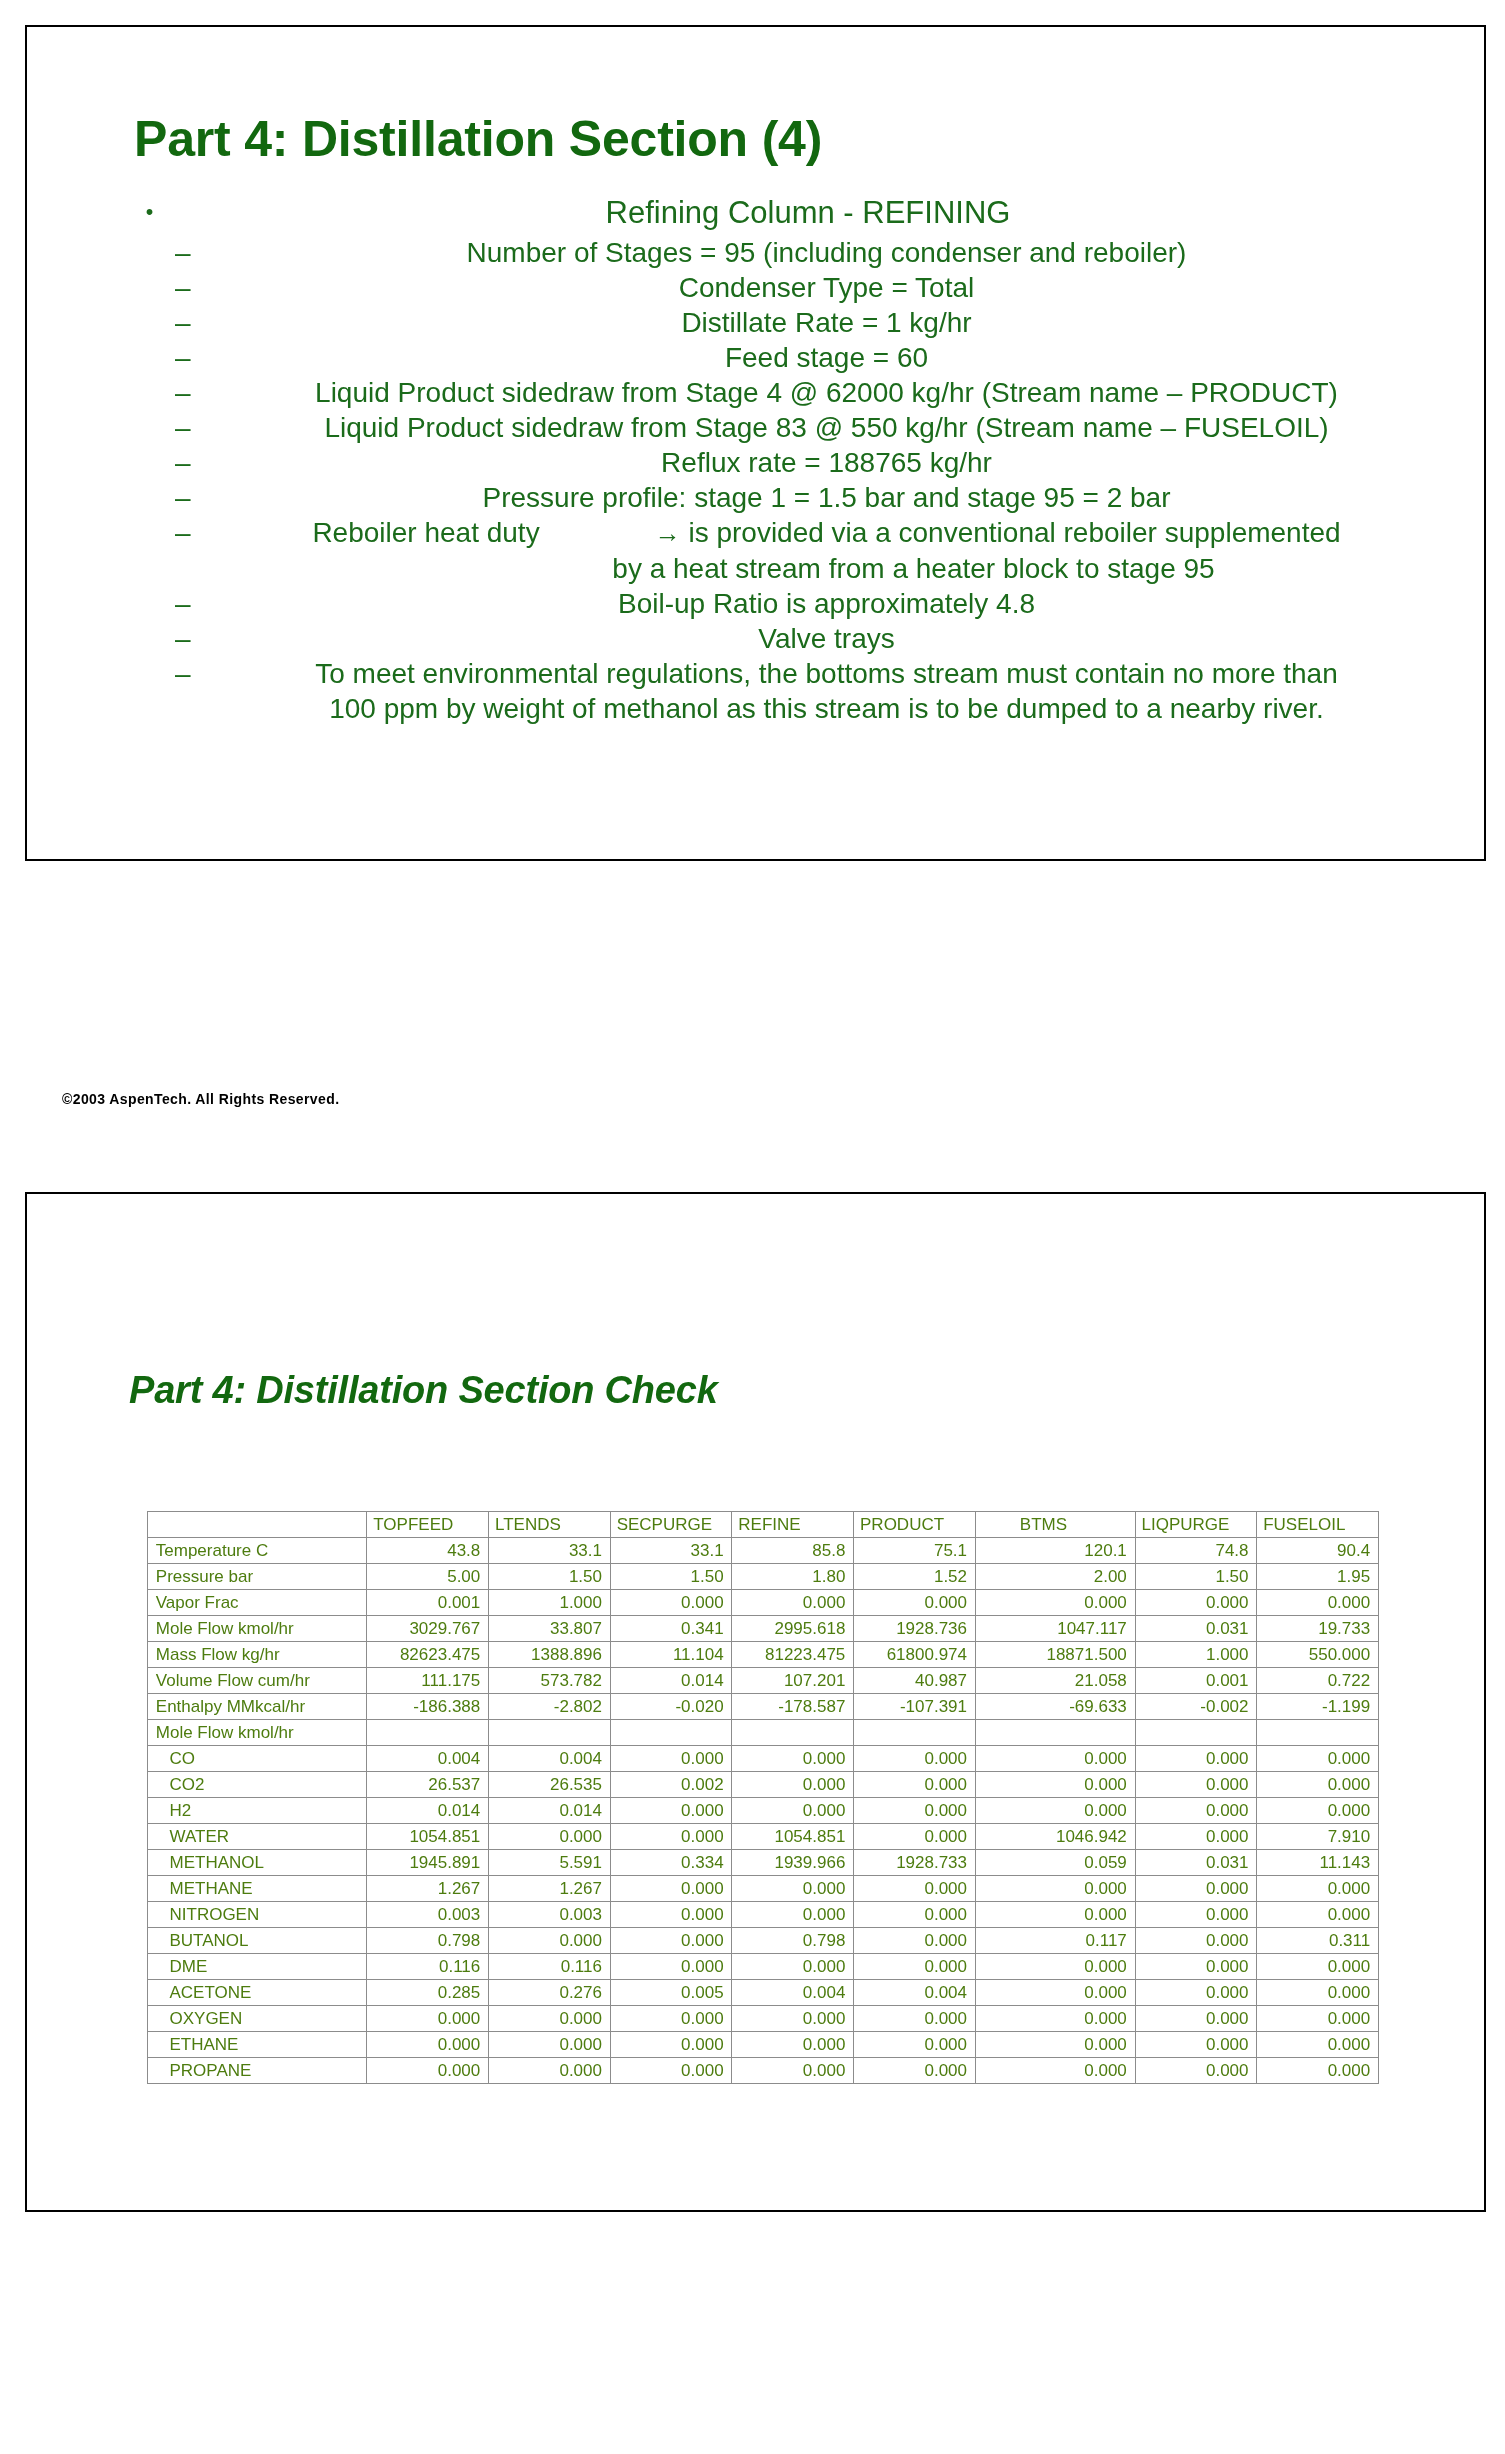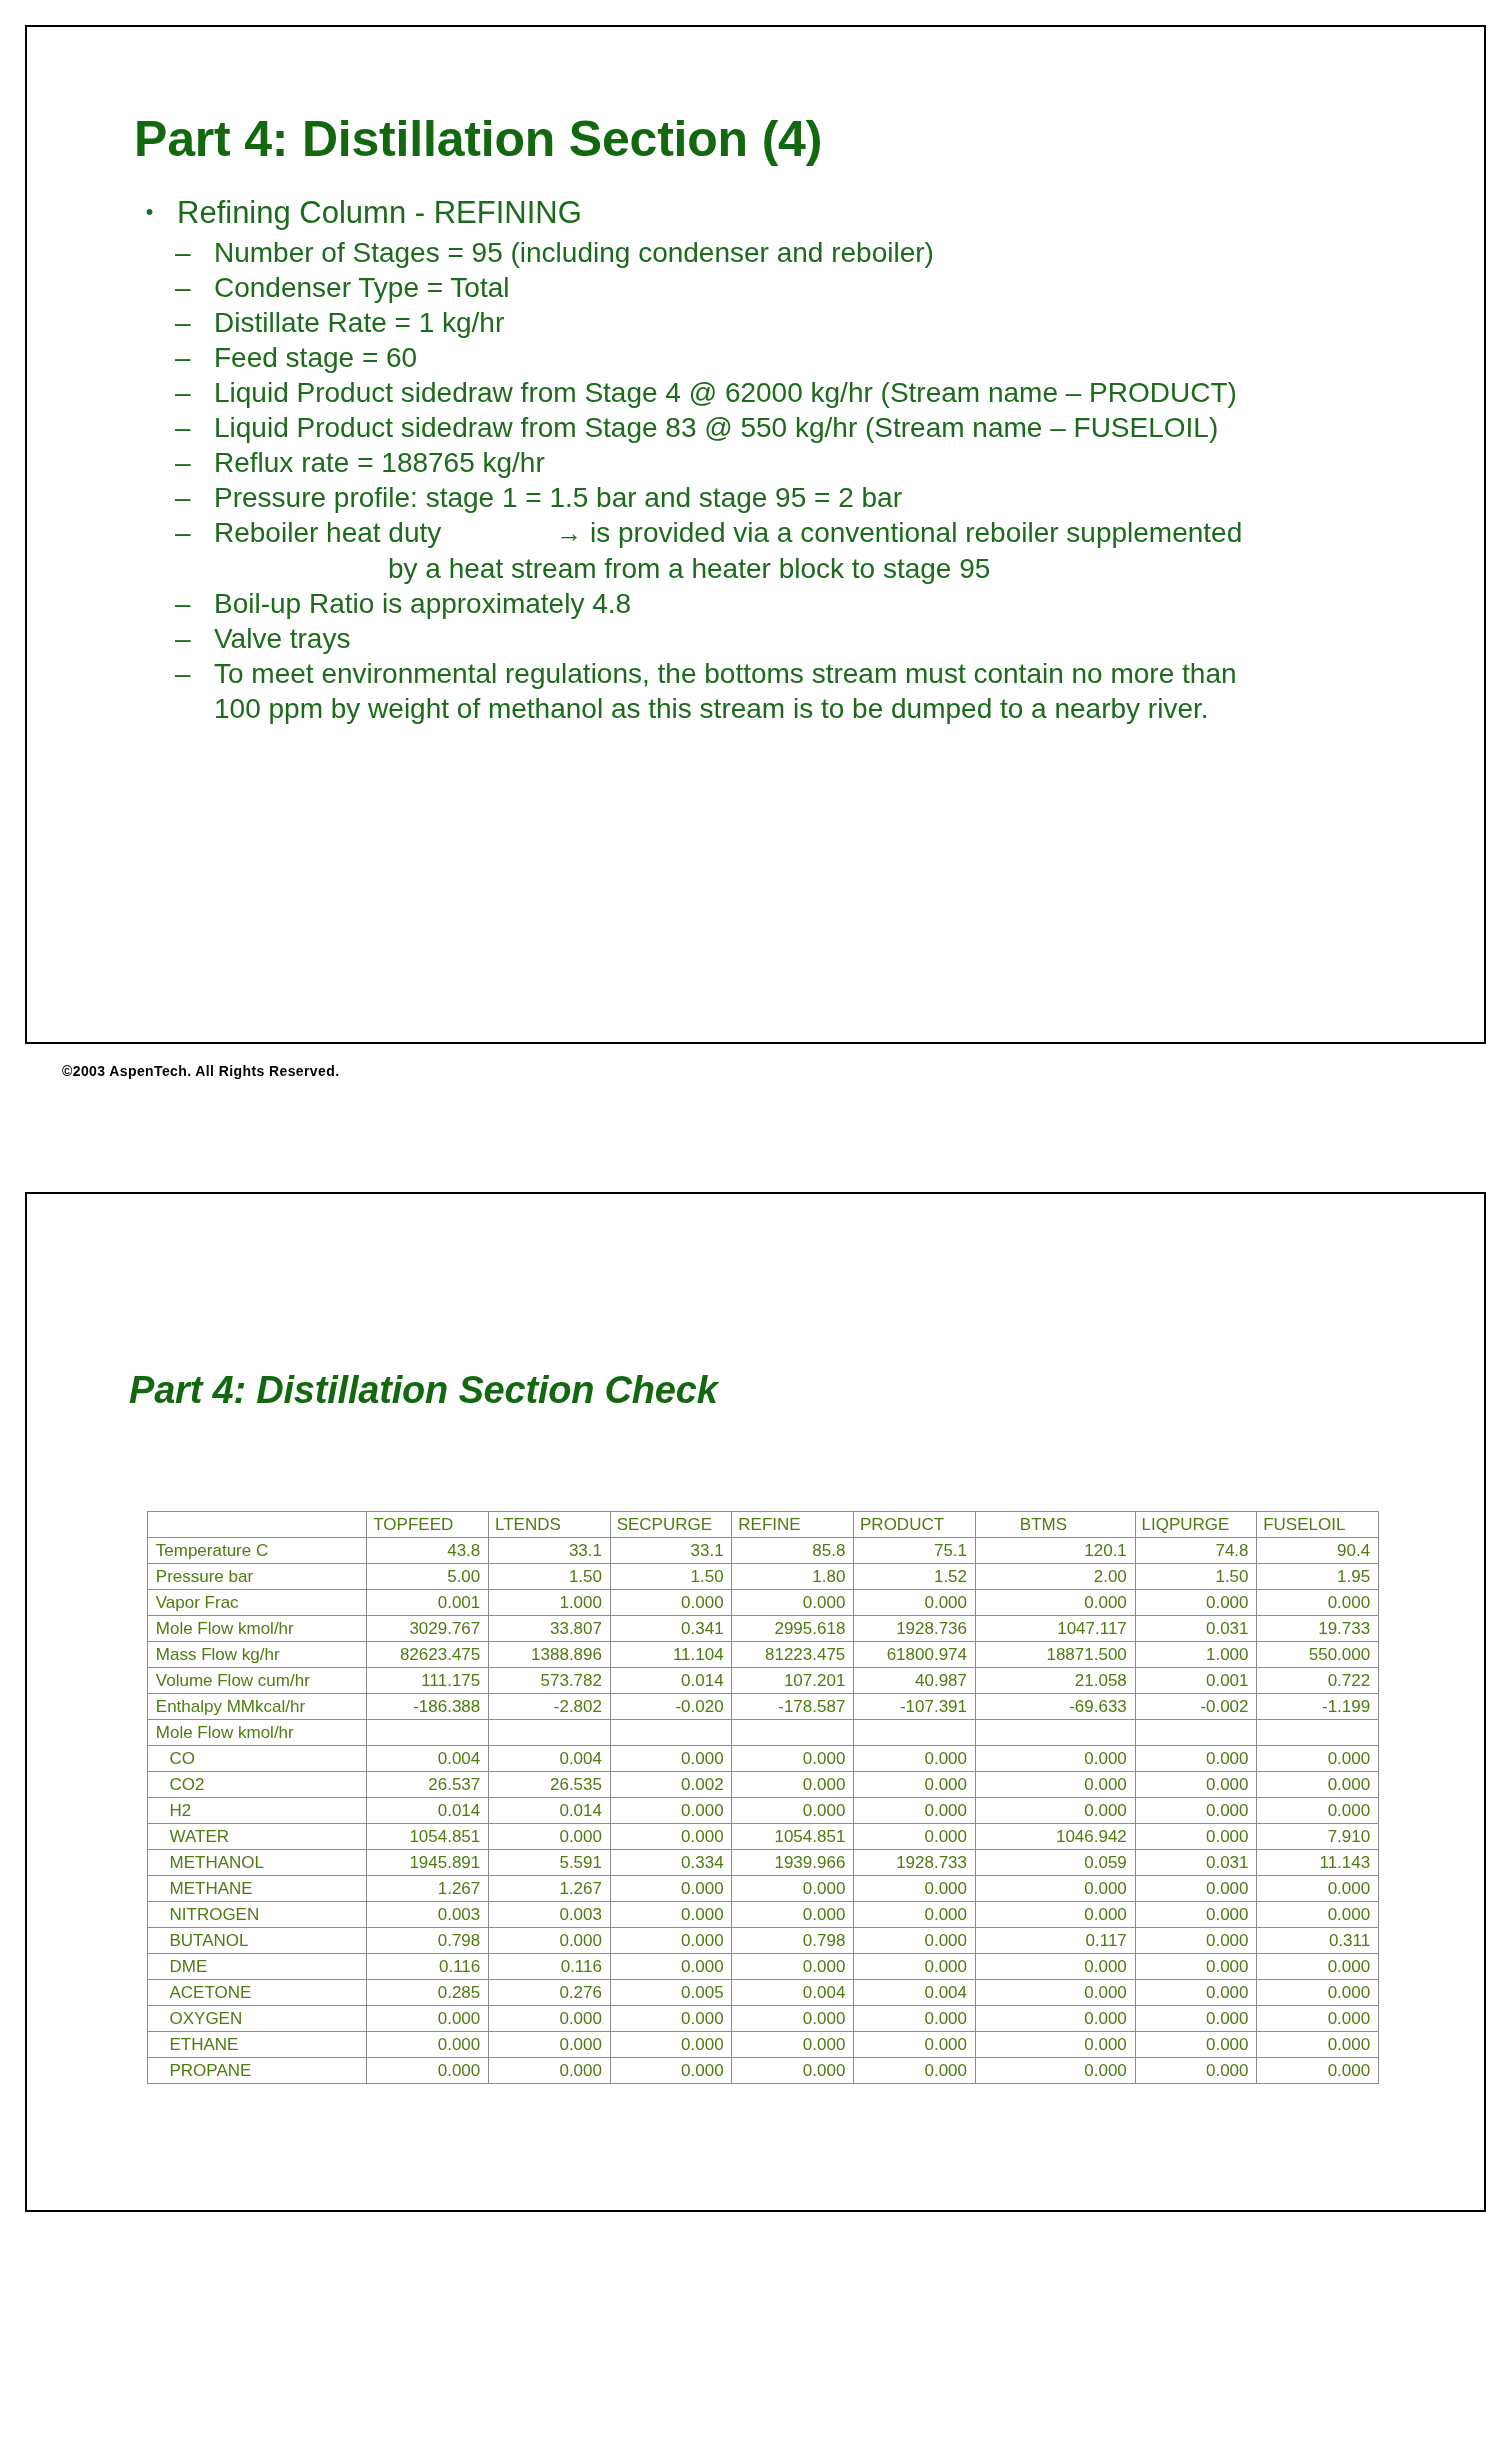--- a/index.html
+++ b/index.html
@@ -34,7 +34,8 @@
     left: 25px;
     top: 25px;
     width: 1461px;
-    height: 1019px;
+    height: 836px;
+    text-align: center;
   }
   #slide-2 {
     left: 25px;

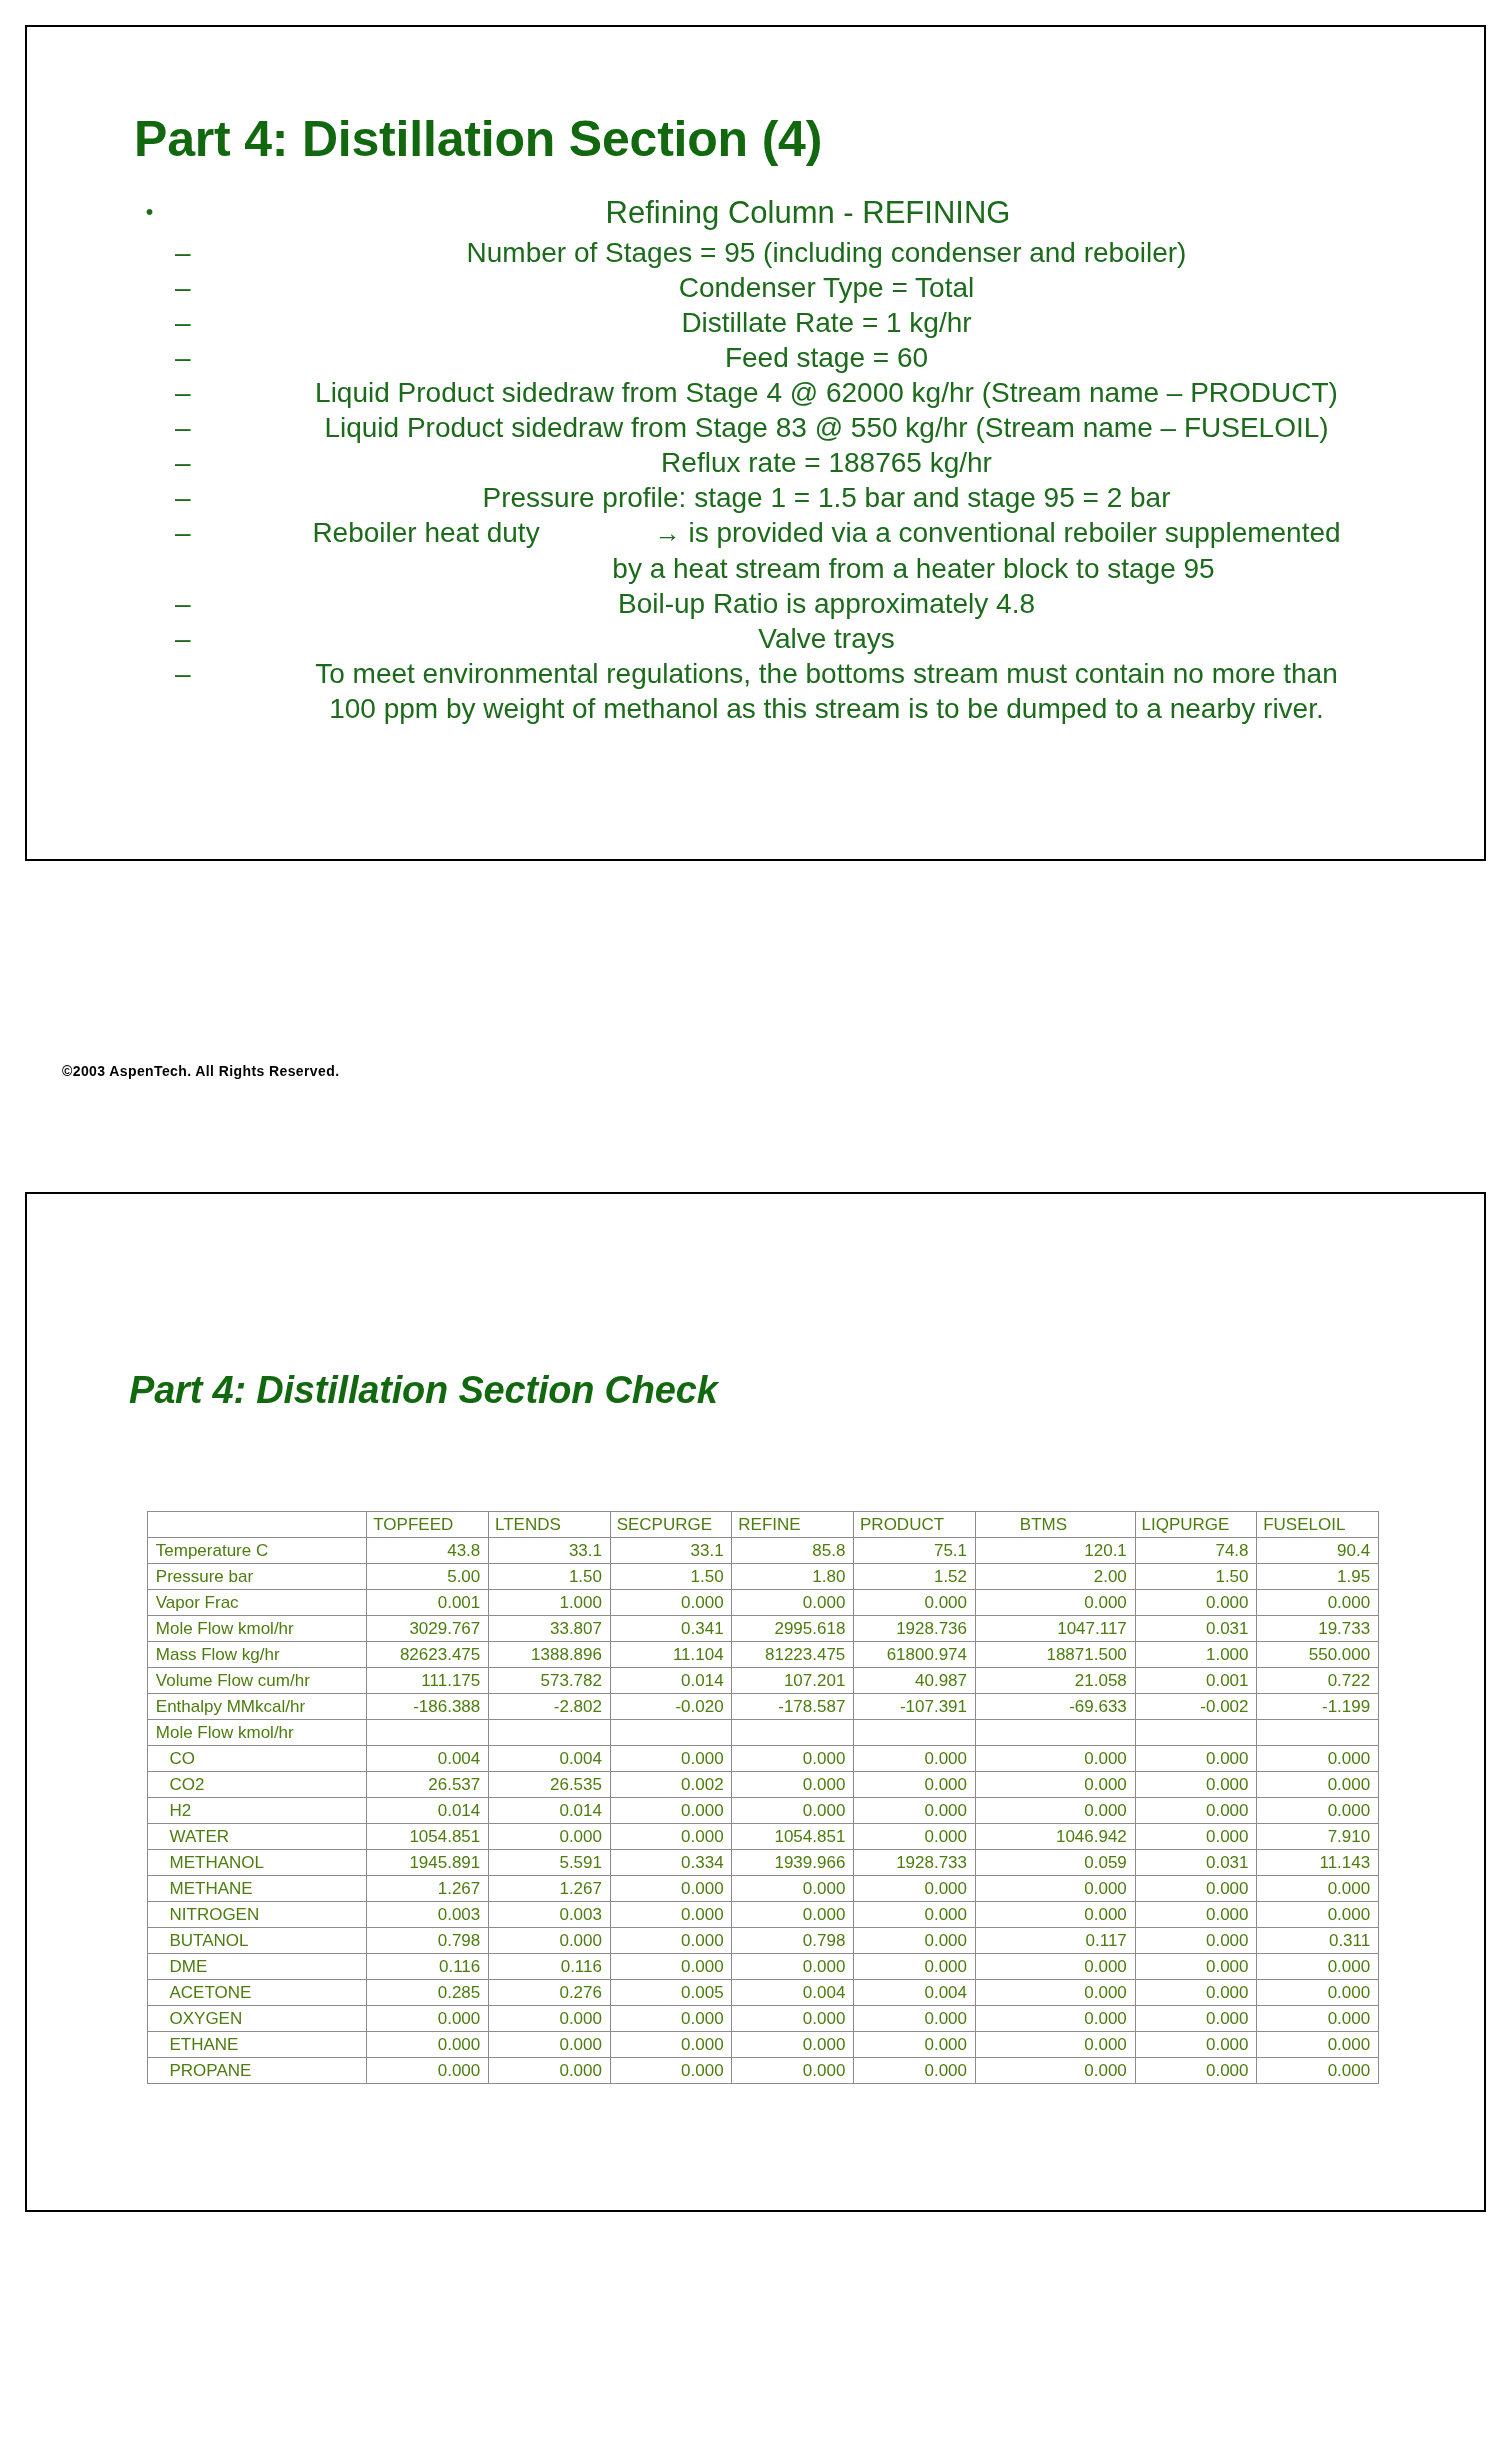--- a/index.html
+++ b/index.html
@@ -123,7 +123,7 @@
     letter-spacing: 0.4px;
     white-space: nowrap;
   }
-  #s1-copy { left: 35px; top: 1036px; }
+  #s1-copy { left: 35px; top: 1064px; }
 
   
   #s2-title {

